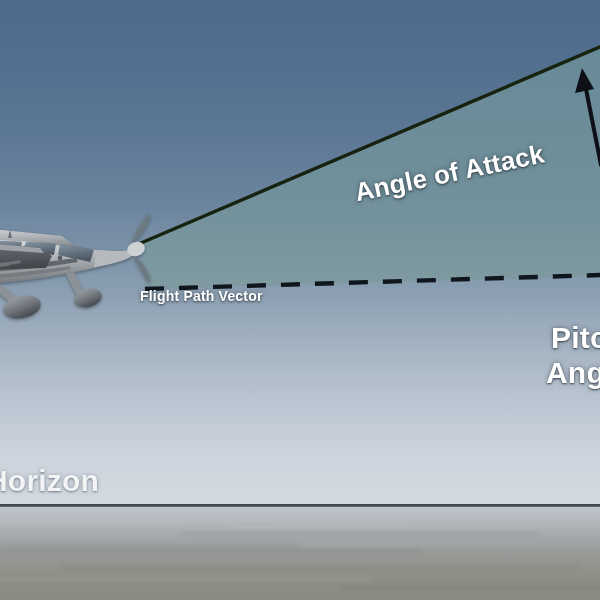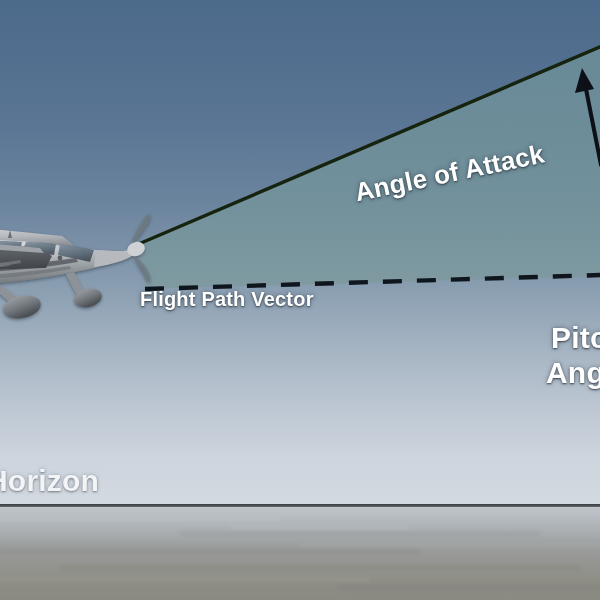--- a/index.html
+++ b/index.html
@@ -98,7 +98,7 @@
   #fpv-label {
     left: 140px;
     top: 288px;
-    font-size: 20px;
+    font-size: 14px;
   }
   #pitch-label {
     left: 546px;

